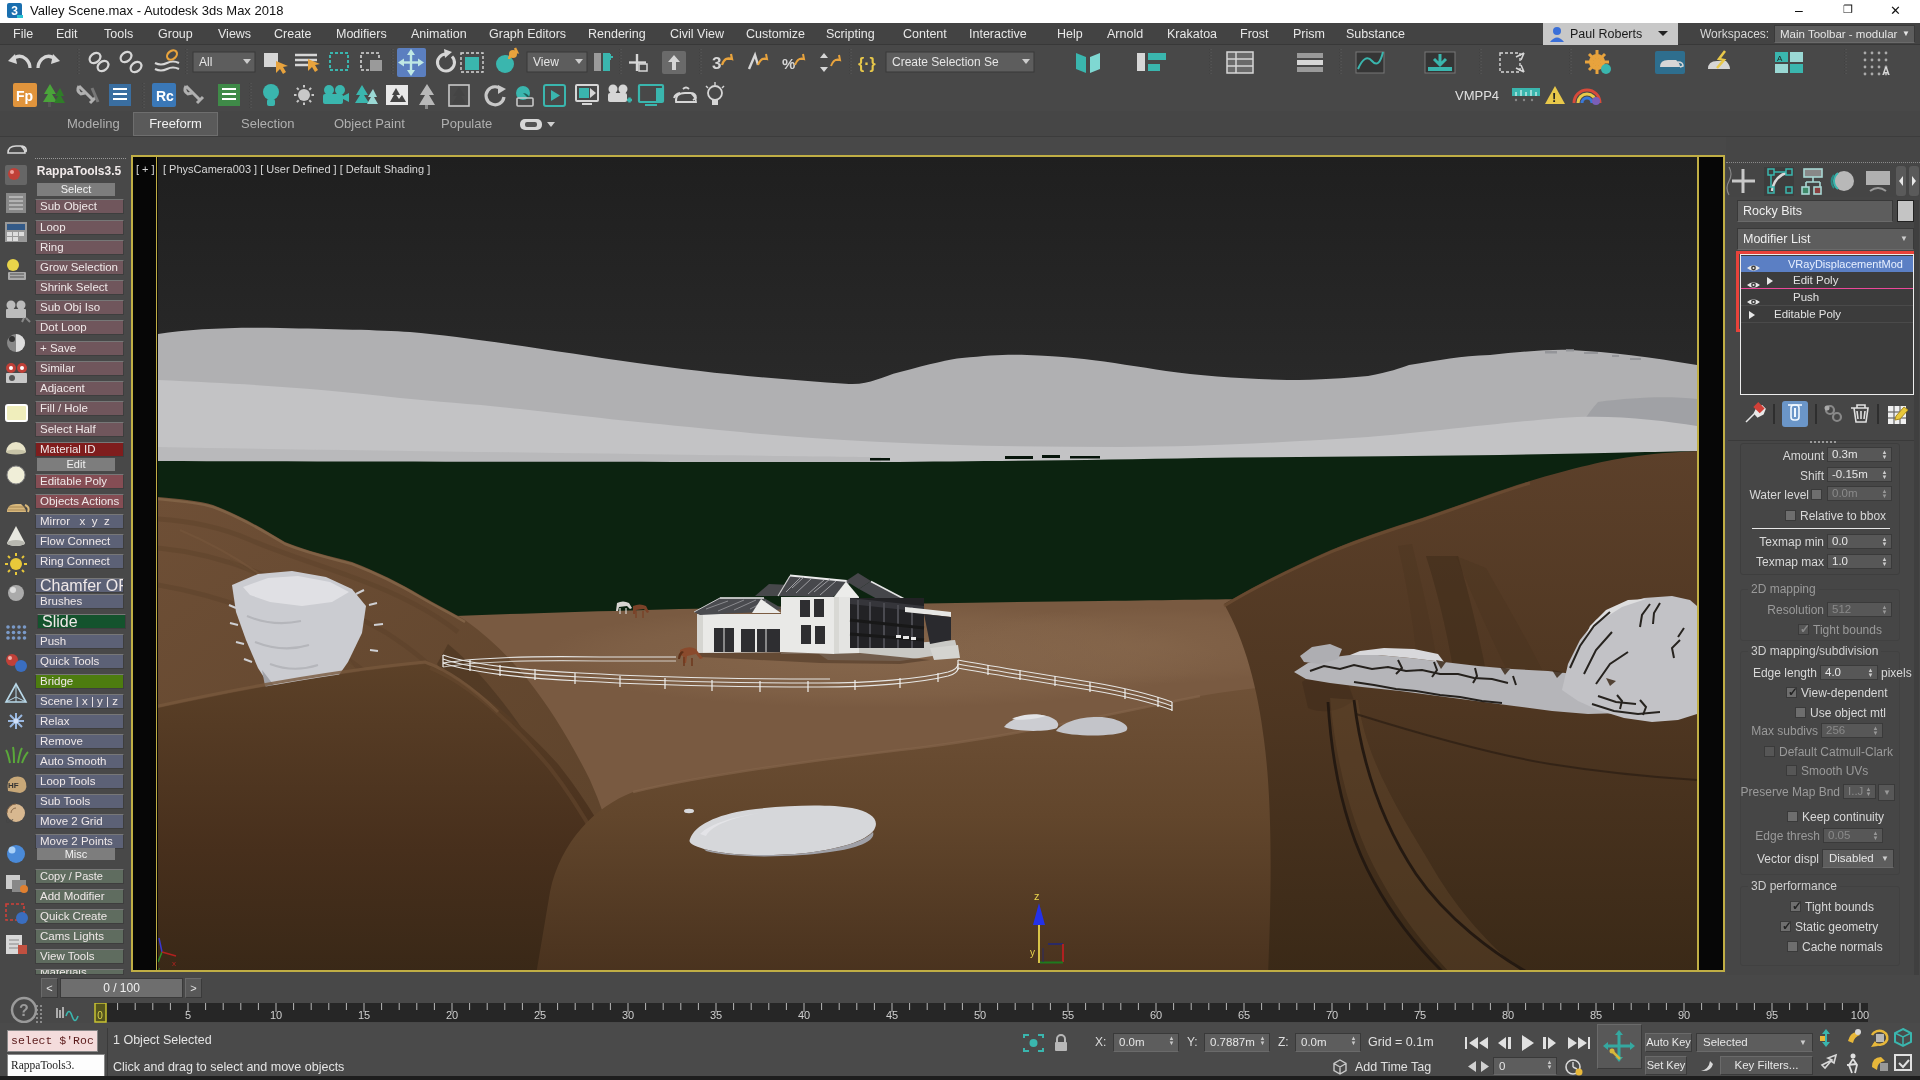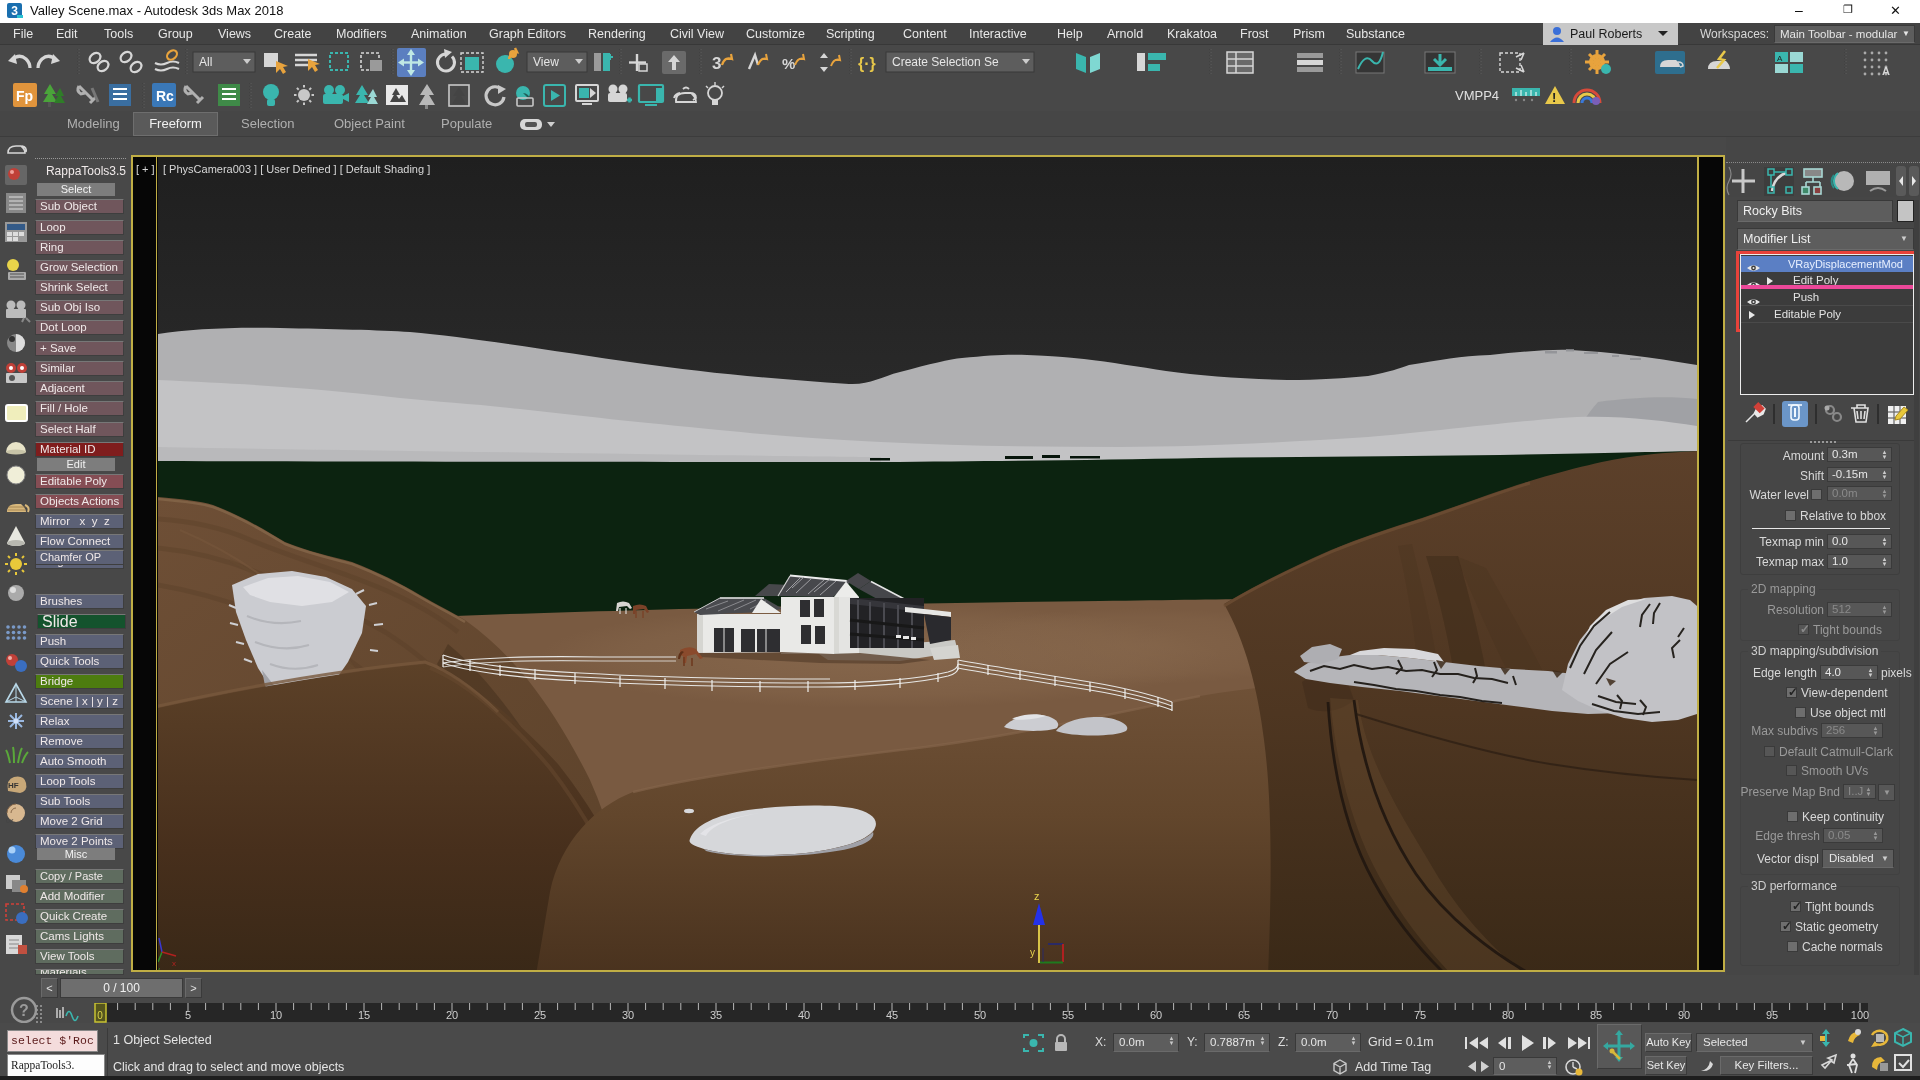--- a/index.html
+++ b/index.html
@@ -461,7 +461,7 @@
 
 <div class="abs" id="rappa" style="left:32px;top:158px;width:94px;height:817px;overflow:hidden">
       <div class="abs" style="left:3px;top:0px;width:91px;height:3px;border-top:1px dotted #999"></div>
-      <div class="abs" style="left:0;top:6px;width:94px;text-align:right;font-size:12px;font-weight:normal;color:#f0eaea">RappaTools3.5</div>
+      <div class="abs" style="left:0;top:6px;width:94px;text-align:center;font-size:12px;font-weight:bold;color:#f0eaea">RappaTools3.5</div>
       <div class="abs" style="left:5px;top:25px;width:78px;height:13px;background:#7d7d7d;color:#f2f2f2;font-size:11px;text-align:center;line-height:12px">Select</div>
       <div class="abs" style="left:3px;top:41px;width:89px;height:15px;background:#70565C;border:1px solid #3e3e3e;border-top-color:#777;color:#efe8e8;font-size:11.5px;line-height:13px;padding-left:4px;overflow:hidden;white-space:nowrap">Sub Object</div>
       <div class="abs" style="left:3px;top:62px;width:89px;height:15px;background:#70565C;border:1px solid #3e3e3e;border-top-color:#777;color:#efe8e8;font-size:11.5px;line-height:13px;padding-left:4px;overflow:hidden;white-space:nowrap">Loop</div>

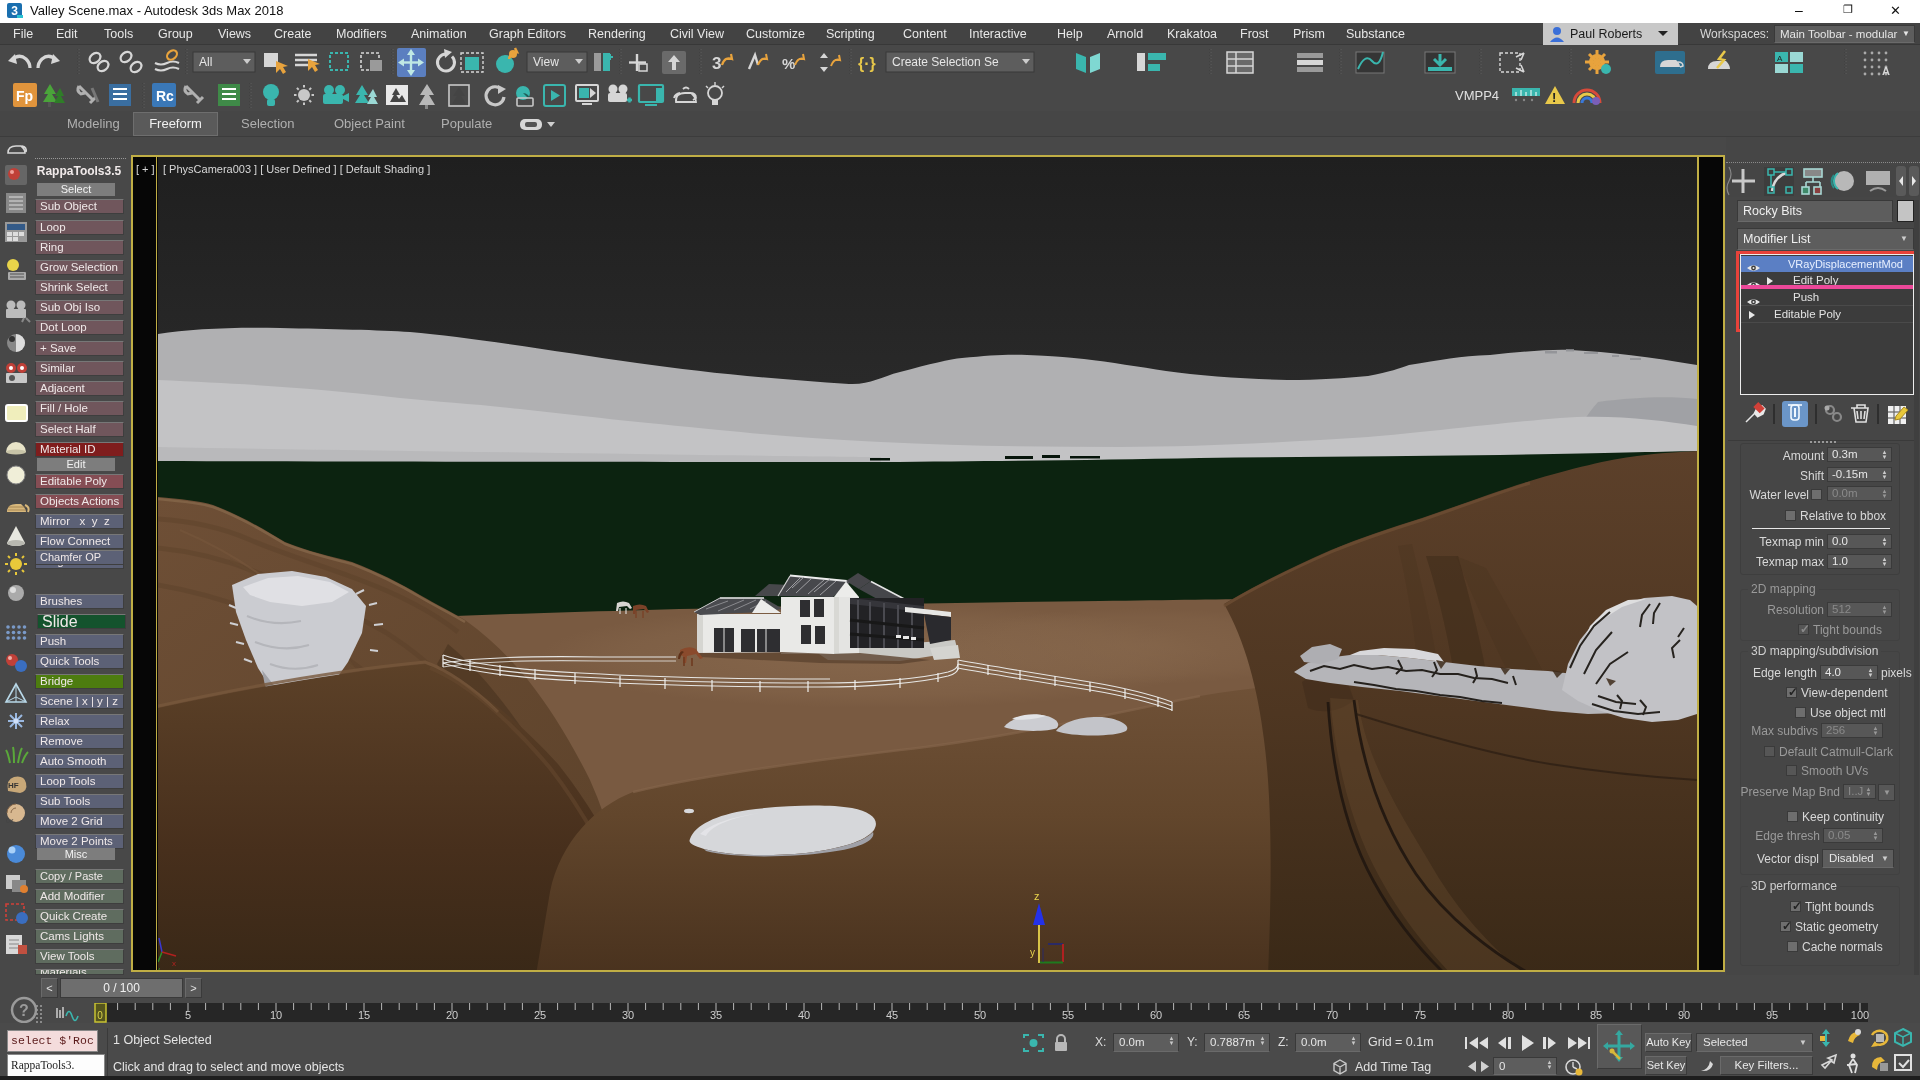--- a/index.html
+++ b/index.html
@@ -804,7 +804,7 @@
           </svg></div>
         <div class="abs" style="left:47px;top:2px;color:#e8f0ff;font-size:11px;white-space:nowrap">VRayDisplacementMod</div>
       </div>
-      <div class="abs" style="left:15px;top:136px;width:172px;height:16px;border-bottom:4px solid #ec4899;overflow:hidden">
+      <div class="abs" style="left:15px;top:136px;width:172px;height:16px;border-bottom:1px solid #ec4899;overflow:hidden">
         <div class="abs" style="left:5px;top:3px"><svg width="15" height="10">
             <path d="M1,5 q6.5,-5.5 13,0 q-6.5,5.5 -13,0" fill="#e8e8e8"></path>
             <circle cx="7.5" cy="5" r="2.4" fill="#3c3c3c"></circle>

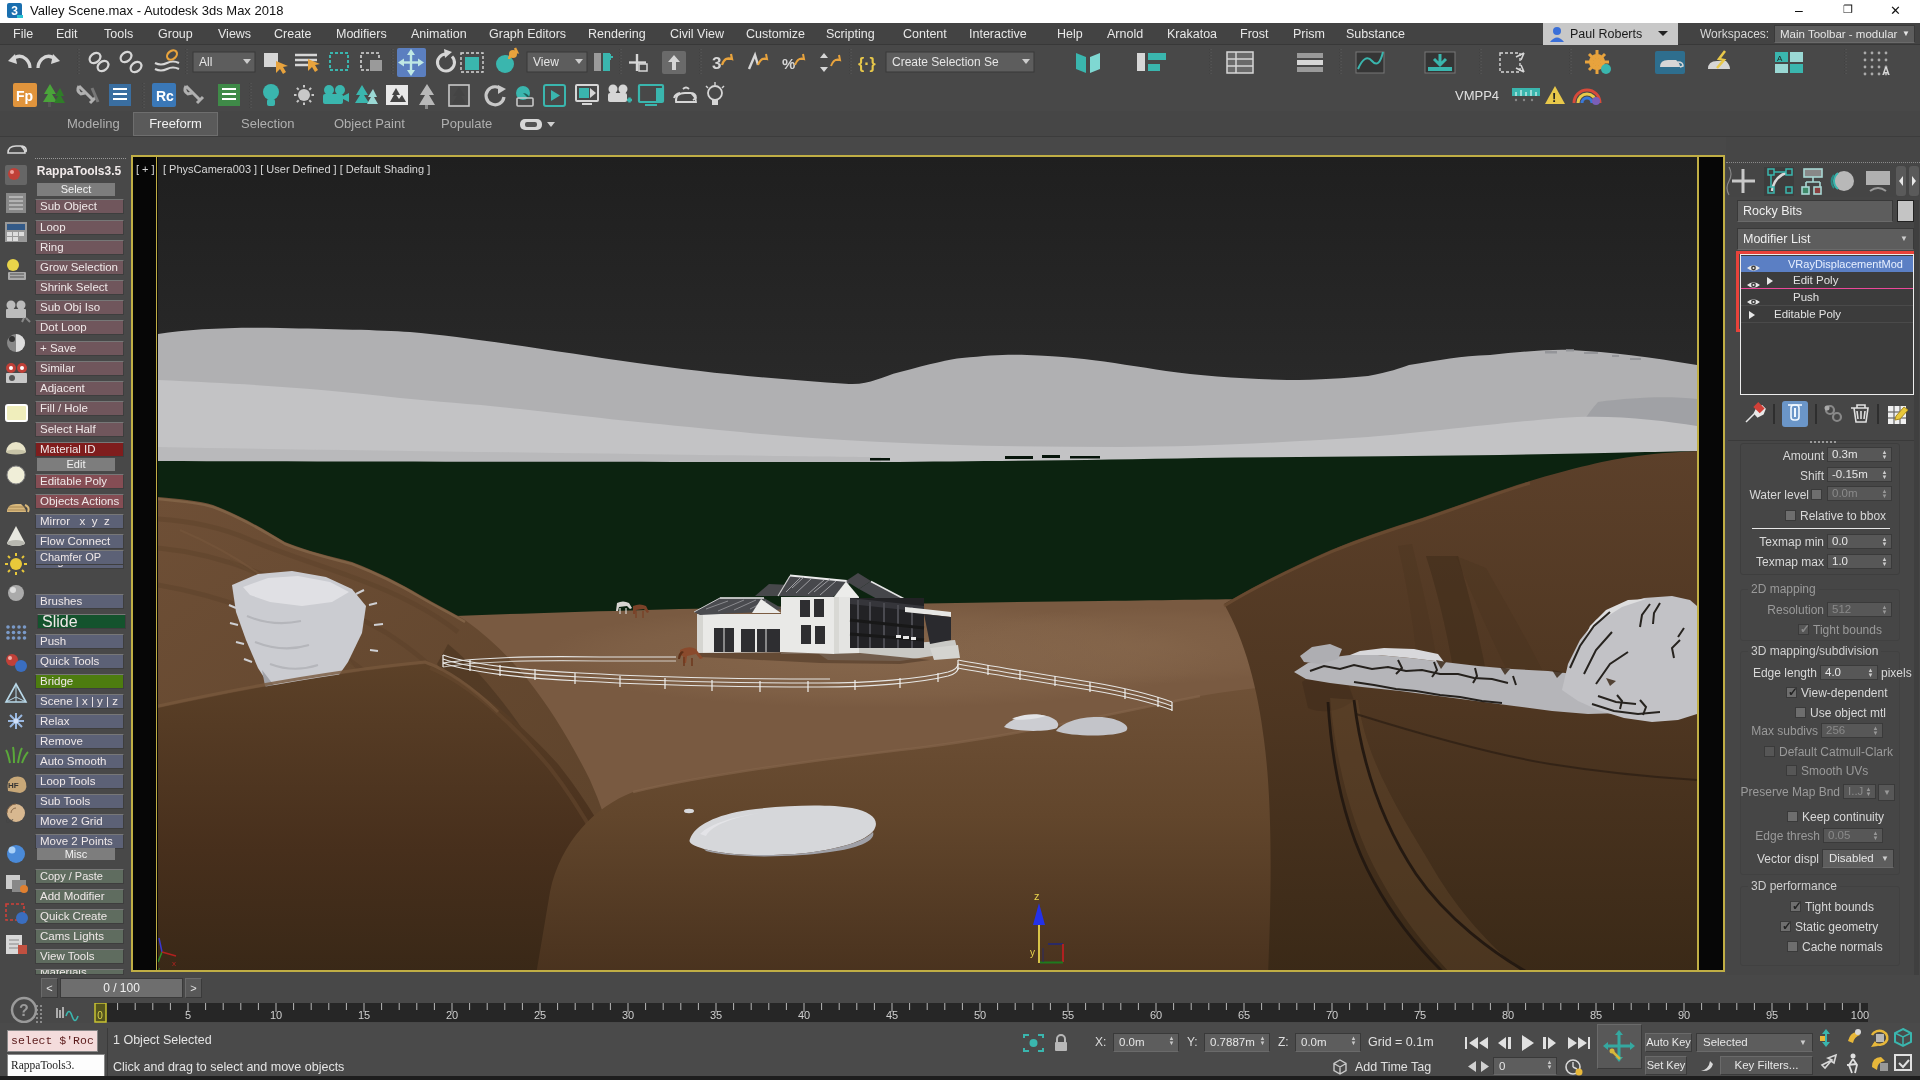--- a/index.html
+++ b/index.html
@@ -482,7 +482,7 @@
       <div class="abs" style="left:3px;top:356px;width:89px;height:15px;background:#5C6176;border:1px solid #3e3e3e;border-top-color:#777;color:#efe8e8;font-size:11.5px;line-height:13px;padding-left:4px;overflow:hidden;white-space:nowrap">Mirror&nbsp;&nbsp; x&nbsp; y&nbsp; z</div>
       <div class="abs" style="left:3px;top:376px;width:89px;height:15px;background:#5C6176;border:1px solid #3e3e3e;border-top-color:#777;color:#efe8e8;font-size:11.5px;line-height:13px;padding-left:4px;overflow:hidden;white-space:nowrap">Flow Connect</div>
       <div class="abs" style="left:3px;top:396px;width:89px;height:15px;background:#5C6176;border:1px solid #3e3e3e;border-top-color:#777;color:#efe8e8;font-size:11.5px;line-height:13px;padding-left:4px;overflow:hidden;white-space:nowrap">Ring Connect</div>
-      <div class="abs" style="left:3px;top:392px;width:89px;height:15px;background:#5C6176;border:1px solid #3e3e3e;border-top-color:#777;color:#efe8e8;font-size:11px;line-height:13px;padding-left:4px;overflow:hidden;white-space:nowrap">Chamfer OP</div>
+      <div class="abs" style="left:3px;top:420px;width:89px;height:15px;background:#5C6176;border:1px solid #3e3e3e;border-top-color:#777;color:#efe8e8;font-size:16px;line-height:13px;padding-left:4px;overflow:hidden;white-space:nowrap">Chamfer OP</div>
       <div class="abs" style="left:3px;top:436px;width:89px;height:15px;background:#5C6176;border:1px solid #3e3e3e;border-top-color:#777;color:#efe8e8;font-size:11.5px;line-height:13px;padding-left:4px;overflow:hidden;white-space:nowrap">Brushes</div>
       <div class="abs" style="left:5px;top:456px;width:89px;height:15px;background:#14532d;border:1px solid #3e3e3e;border-top-color:#777;color:#efe8e8;font-size:16px;line-height:13px;padding-left:4px;overflow:hidden;white-space:nowrap">Slide</div>
       <div class="abs" style="left:3px;top:476px;width:89px;height:15px;background:#5C6176;border:1px solid #3e3e3e;border-top-color:#777;color:#efe8e8;font-size:11.5px;line-height:13px;padding-left:4px;overflow:hidden;white-space:nowrap">Push</div>

